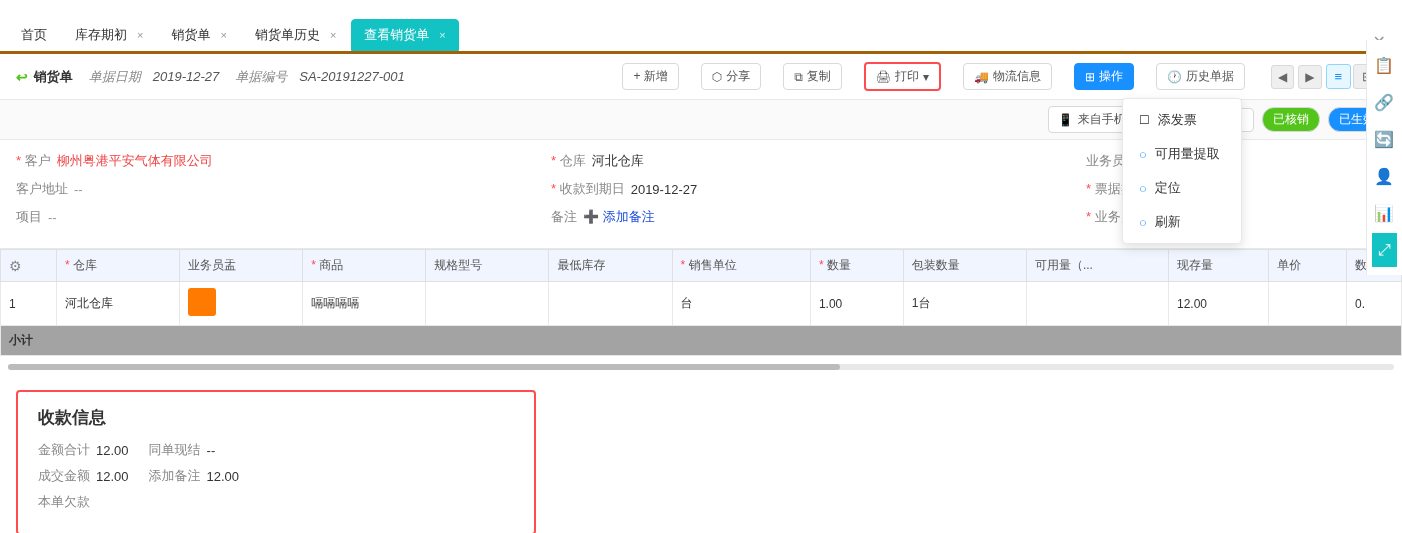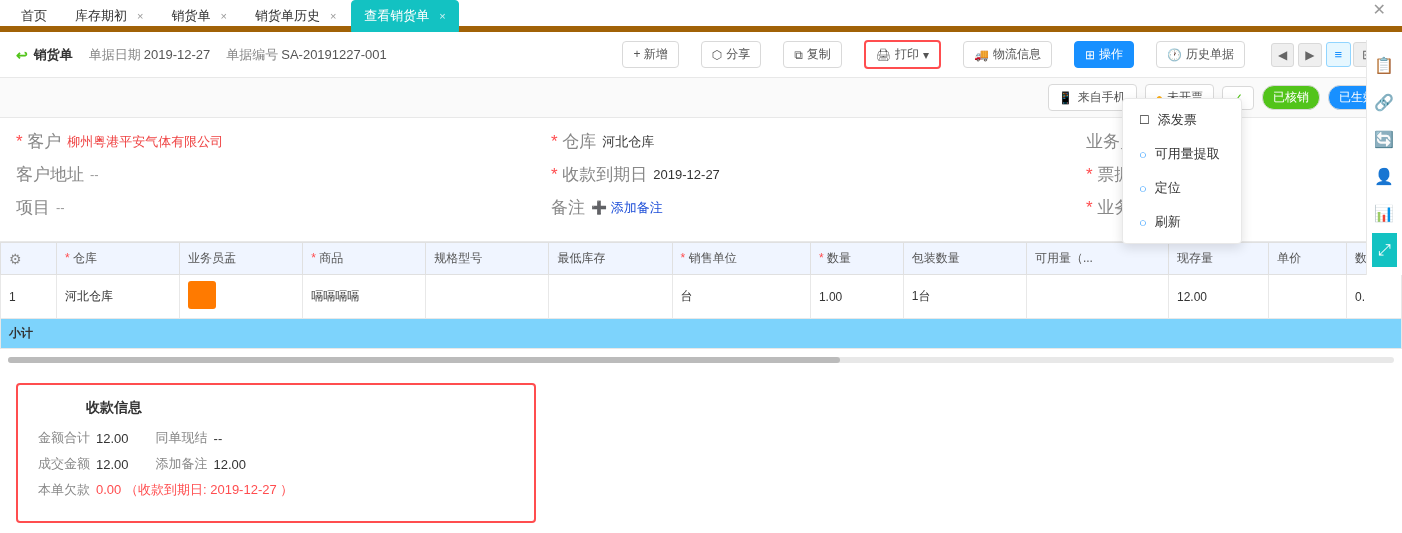--- a/index.html
+++ b/index.html
@@ -7,8 +7,8 @@
 
     
     .tab-bar {
-      display: flex; align-items: flex-start; background: #fff; border-bottom: 6px solid #a16207;
-      padding: 0 8px; height: 32px; gap: 2px;
+      display: flex; align-items: flex-end; background: #fff; border-bottom: 3px solid #a16207;
+      padding: 0 8px; height: 54px; gap: 2px;
     }
     .tab {
       display: flex; align-items: center; padding: 0 12px; height: 32px; border-radius: 4px 4px 0 0;

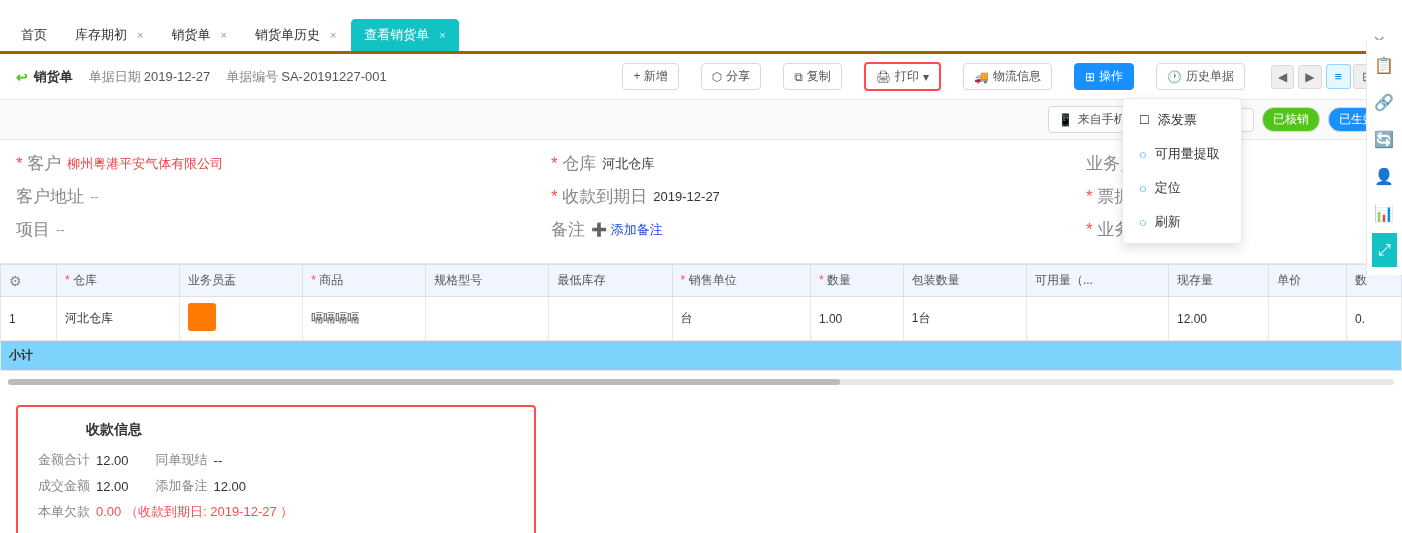--- a/index.html
+++ b/index.html
@@ -29,7 +29,7 @@
     .doc-title { display: flex; align-items: center; gap: 6px; font-weight: bold; color: #333; }
     .doc-title-icon { color: #52c41a; font-size: 14px; }
     .doc-meta { display: flex; align-items: center; gap: 16px; font-size: 13px; color: #555; }
-    .doc-meta-item { display: flex; align-items: center; gap: 3px; }
+    .doc-meta-item { display: flex; align-items: center; gap: 12px; font-style: italic; }
     .doc-meta-label { color: #888; }
     .doc-actions { margin-left: auto; display: flex; align-items: center; gap: 22px; }
     .action-btn {

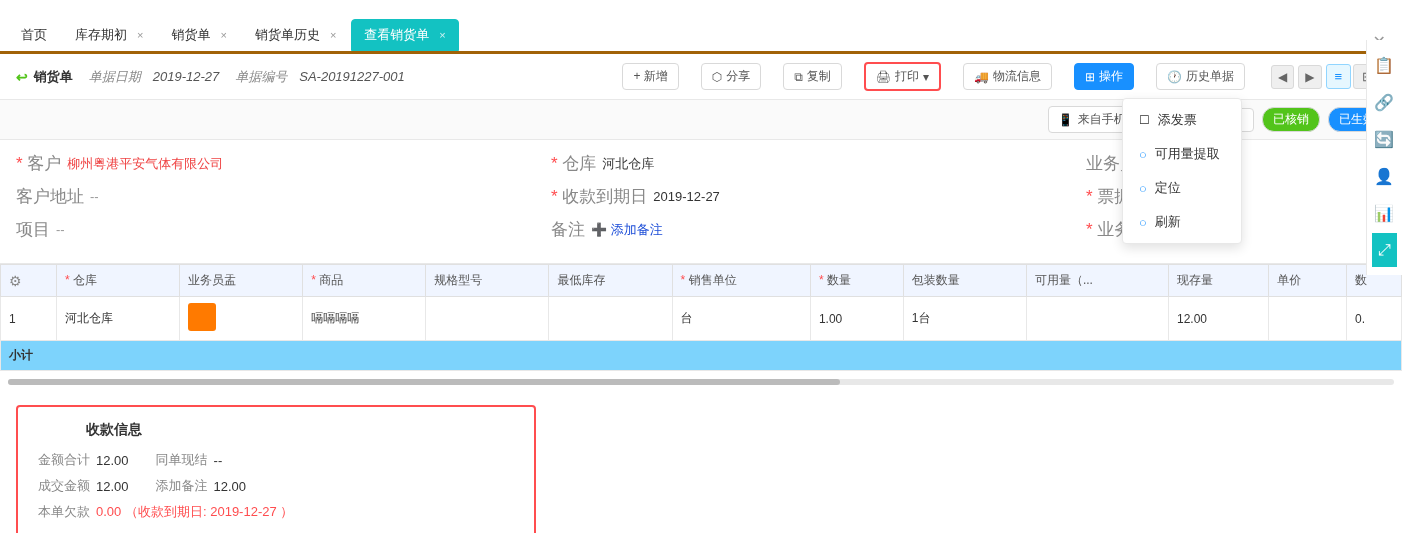--- a/index.html
+++ b/index.html
@@ -48,7 +48,7 @@
     .form-area { padding: 12px 16px; background: #fff; border-bottom: 1px solid #e8e8e8; }
     .form-row { display: flex; align-items: center; margin-bottom: 10px; gap: 0; flex-wrap: wrap; }
     .form-field { display: flex; align-items: center; gap: 6px; min-width: 300px; }
-    .form-label { color: #888; white-space: nowrap; font-size: 17px; }
+    .form-label { color: #888; white-space: nowrap; font-size: 13px; }
     .form-label.required::before { content: '* '; color: #ff4d4f; }
     .form-value { color: #333; font-size: 13px; }
     .form-value.link { color: #ef4444; cursor: pointer; }

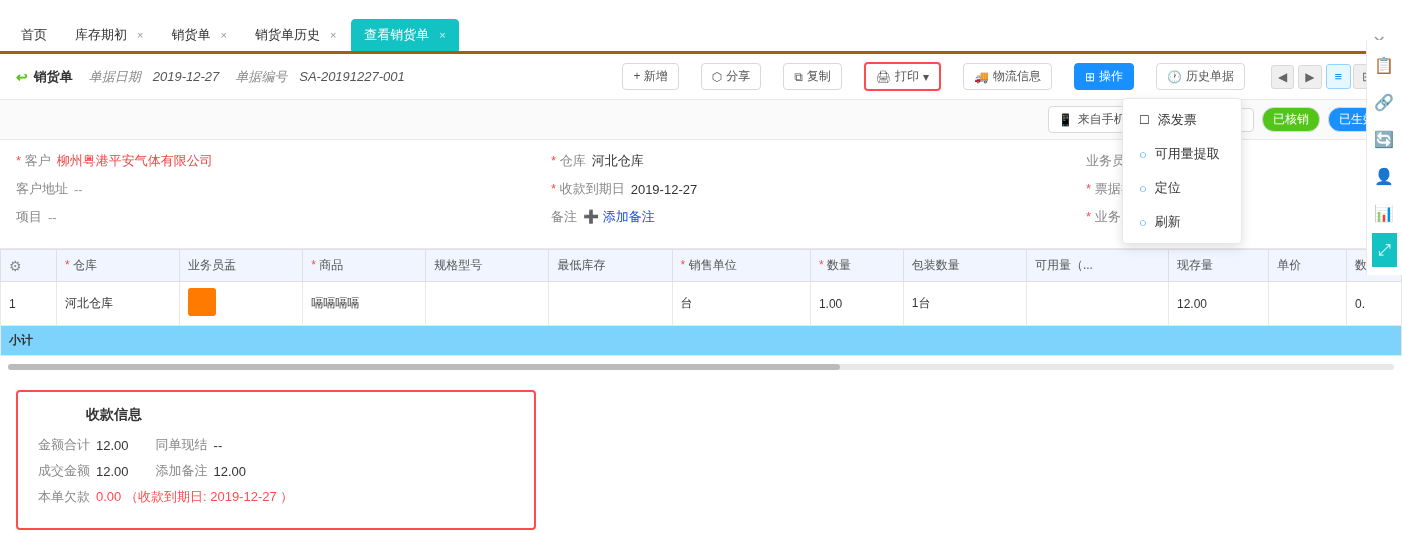--- a/index.html
+++ b/index.html
@@ -64,7 +64,7 @@
     }
     .data-table th.required::before { content: '* '; color: #ff4d4f; }
     .data-table td { padding: 6px 8px; border: 1px solid #e8e8e8; white-space: nowrap; }
-    .subtotal-row td { background: #7dd3fc; font-weight: bold; }
+    .subtotal-row td { background: #a3a3a3; font-weight: bold; }
     .gear-icon { color: #888; font-size: 14px; }
     .product-thumb { width: 28px; height: 28px; background: #ff7a00; display: inline-block; border-radius: 3px; }
 

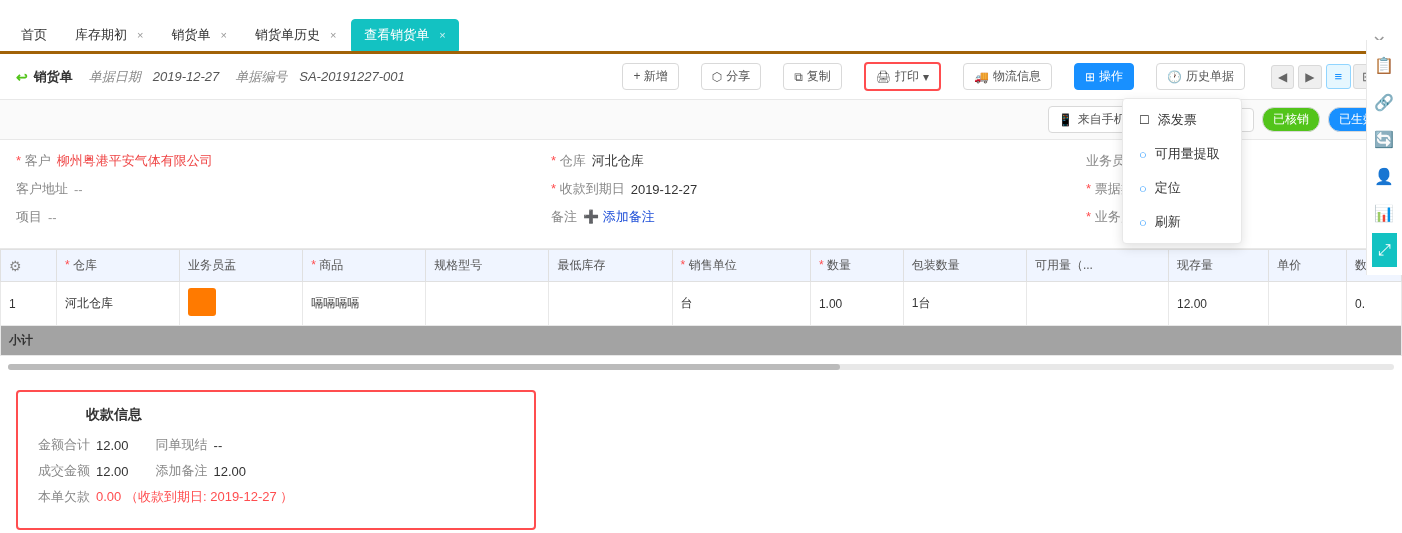--- a/index.html
+++ b/index.html
@@ -74,7 +74,7 @@
       border: 2px solid #ff4d4f; border-radius: 4px; padding: 14px 20px;
       display: inline-block; min-width: 520px; background: #fff;
     }
-    .info-box-title { font-weight: bold; font-size: 14px; margin-bottom: 12px; margin-left: 48px; }
+    .info-box-title { font-weight: bold; font-size: 17px; margin-bottom: 12px; }
     .info-row { display: flex; gap: 27px; margin-bottom: 8px; }
     .info-item { display: flex; gap: 6px; align-items: center; }
     .info-item-label { color: #888; font-size: 13px; }

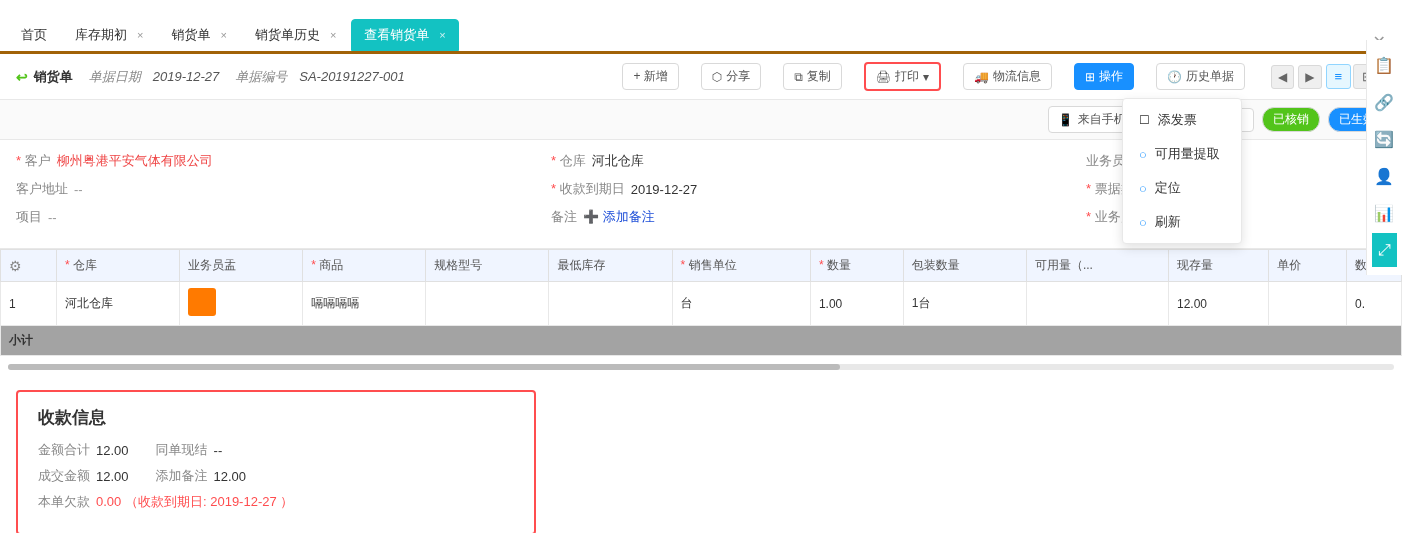--- a/index.html
+++ b/index.html
@@ -75,7 +75,7 @@
       display: inline-block; min-width: 520px; background: #fff;
     }
     .info-box-title { font-weight: bold; font-size: 17px; margin-bottom: 12px; }
-    .info-row { display: flex; gap: 27px; margin-bottom: 8px; }
+    .info-row { display: flex; gap: 20px; margin-bottom: 8px; }
     .info-item { display: flex; gap: 6px; align-items: center; }
     .info-item-label { color: #888; font-size: 13px; }
     .info-item-value { color: #333; font-size: 13px; }

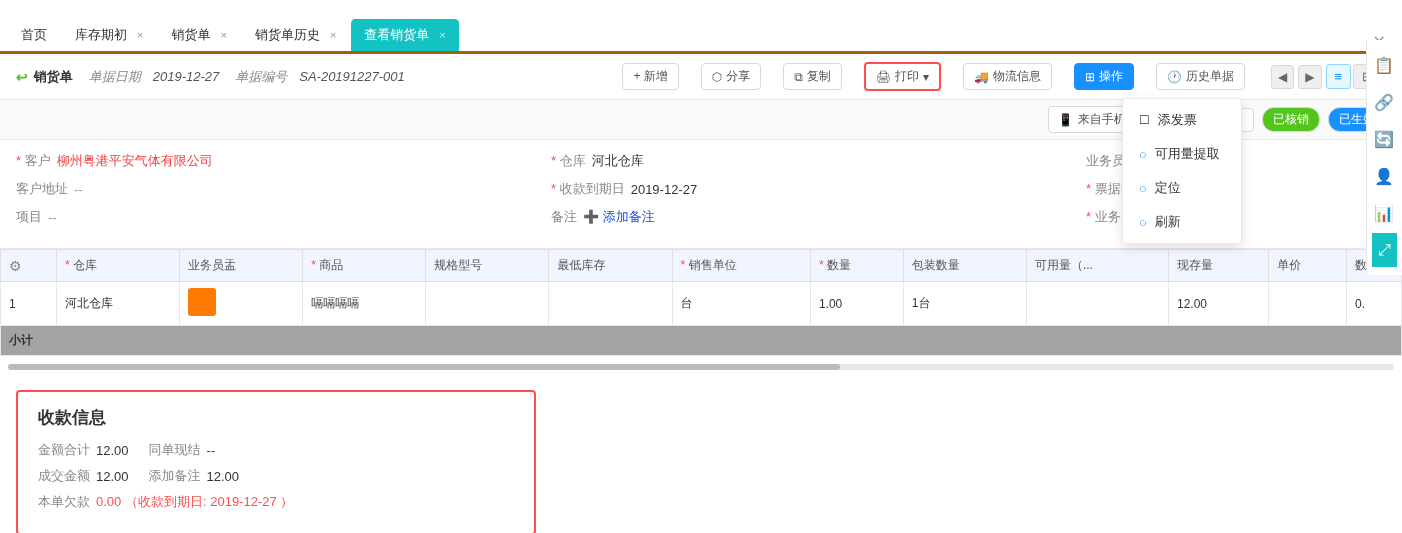--- a/index.html
+++ b/index.html
@@ -357,12 +357,6 @@
       <div class="info-row">
         <div class="info-item">
           <span class="info-item-label">本单欠款</span>
-          <span class="info-item-value red">
-            <span>0.00</span>
-            <span>（收款到期日:</span>
-            <span class="red" style="color:#ff4d4f;">2019-12-27</span>
-            <span>）</span>
-          </span>
         </div>
       </div>
     </div>

